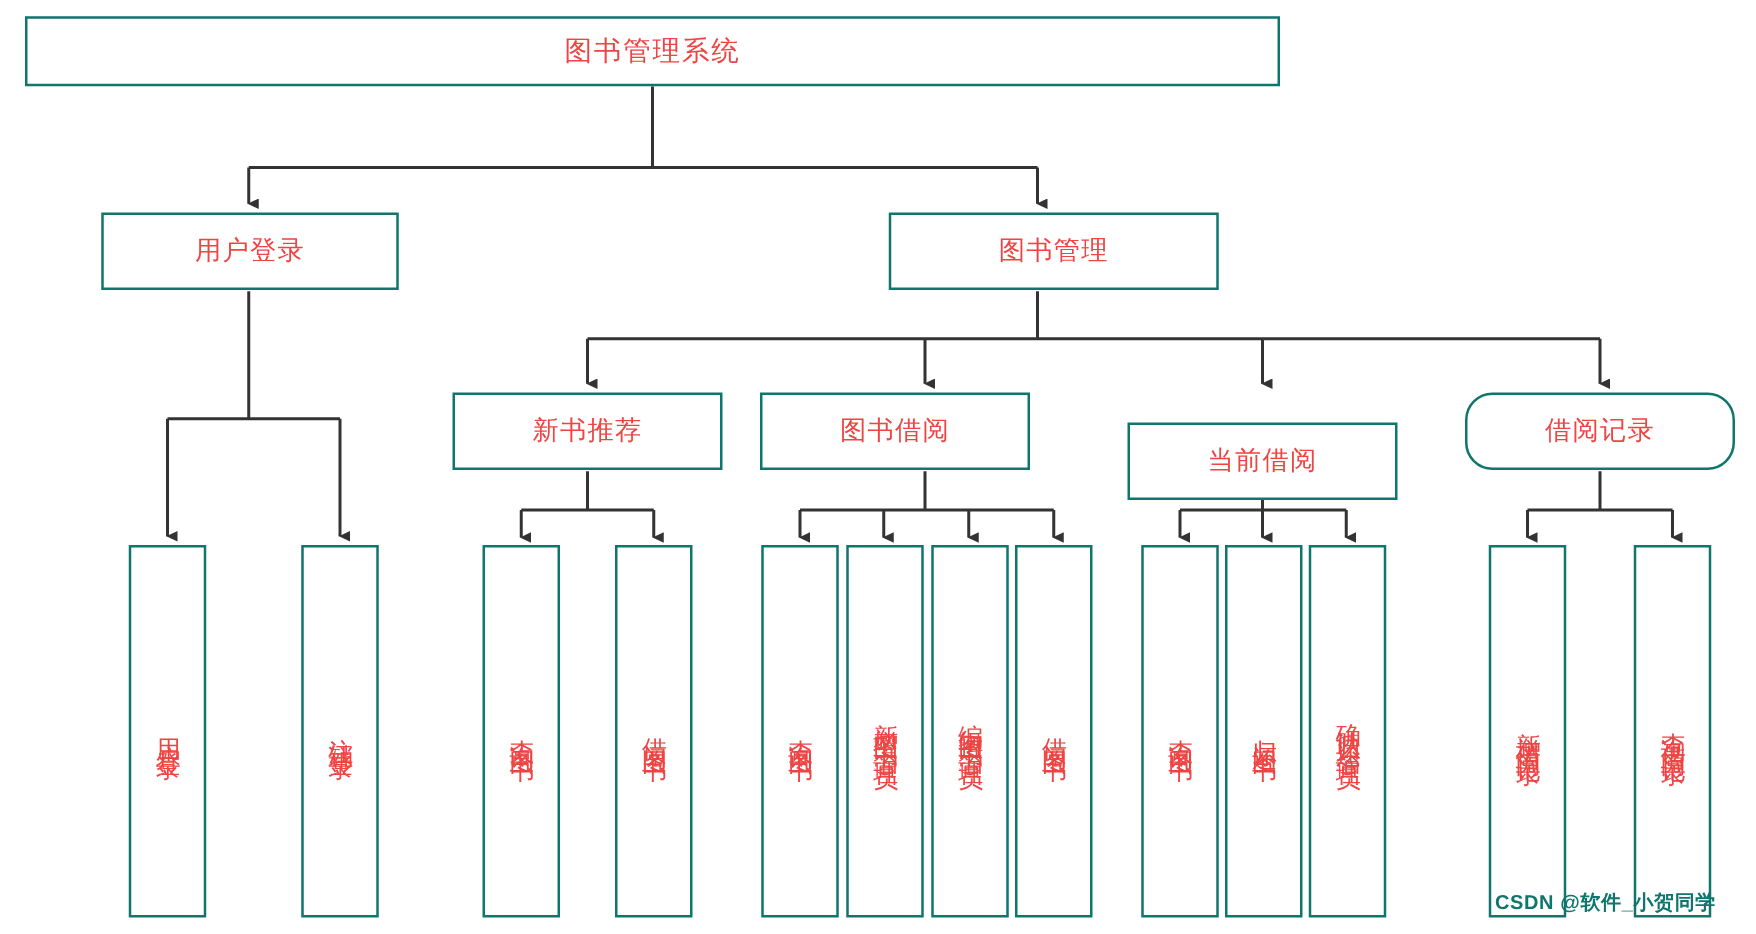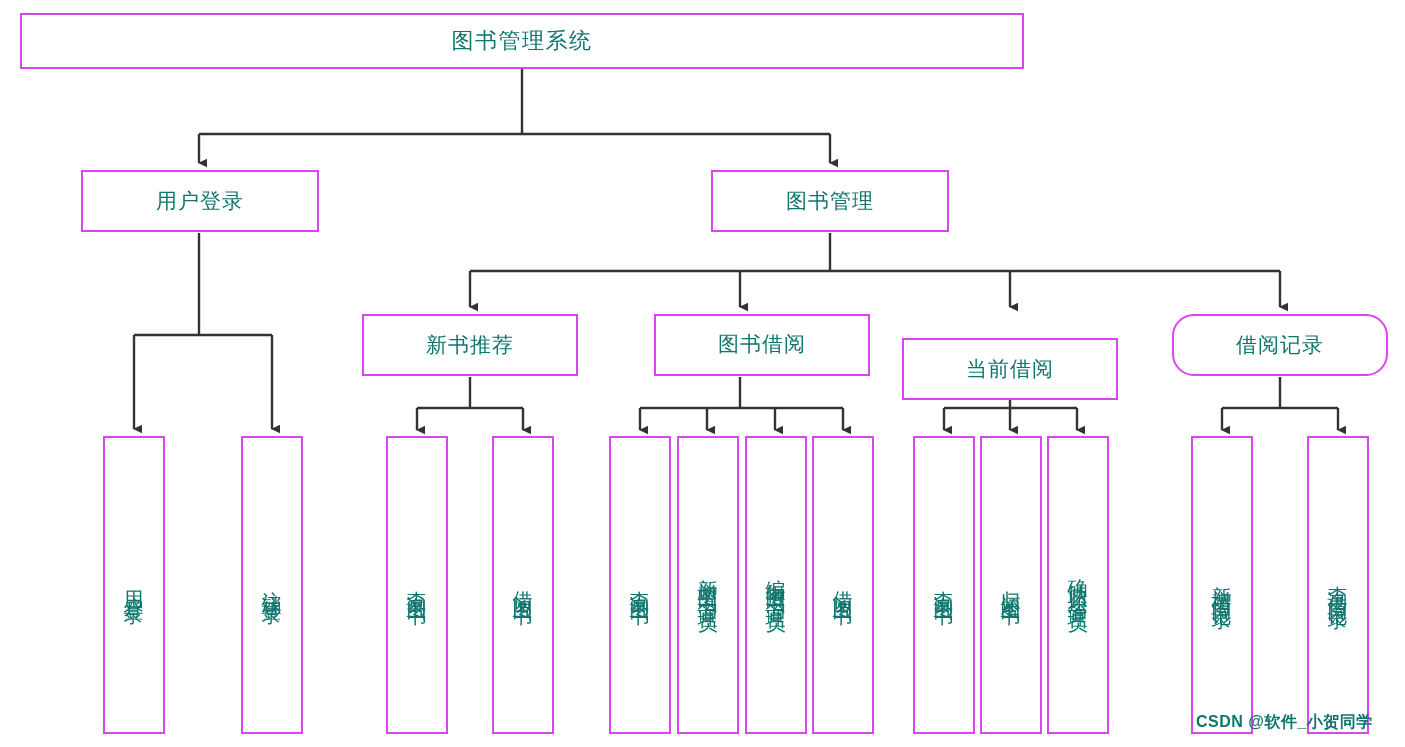--- a/index.html
+++ b/index.html
@@ -28,12 +28,12 @@
   .node {
     position: absolute;
     box-sizing: border-box;
-    border: 2px solid #d946ef;
+    border: 2px solid #0f766e;
     background: #ffffff;
     display: flex;
     align-items: center;
     justify-content: center;
-    color: #0f766e;
+    color: #ef4444;
     z-index: 2;
   }
   .node.horiz {

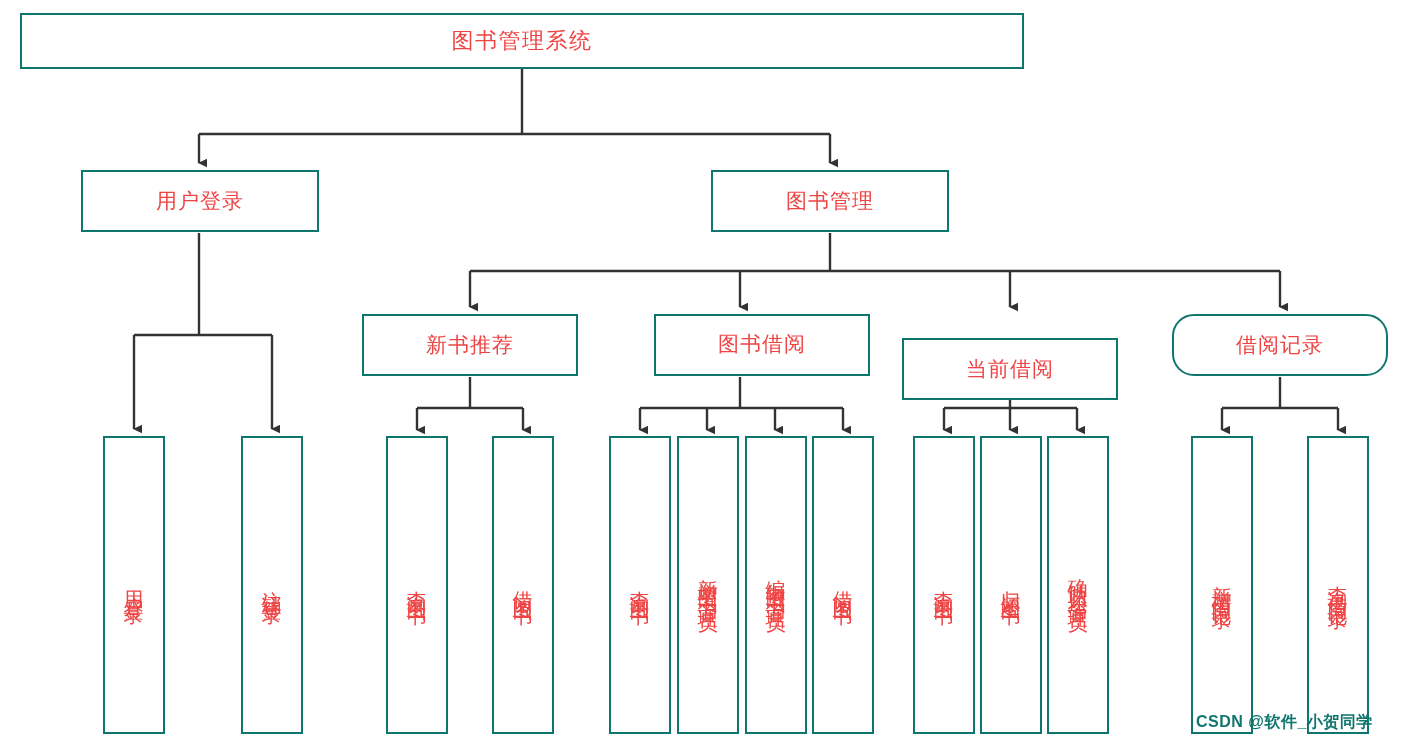--- a/index.html
+++ b/index.html
@@ -133,7 +133,7 @@
     <span class="lbl">用户登录</span>
   </div>
 
-  <div class="node horiz" style="left:711px; top:170px; width:238px; height:62px;">
+  <div class="node horiz" style="left:711px; top:170px; width:264px; height:62px;">
     <span class="lbl">图书管理</span>
   </div>
 

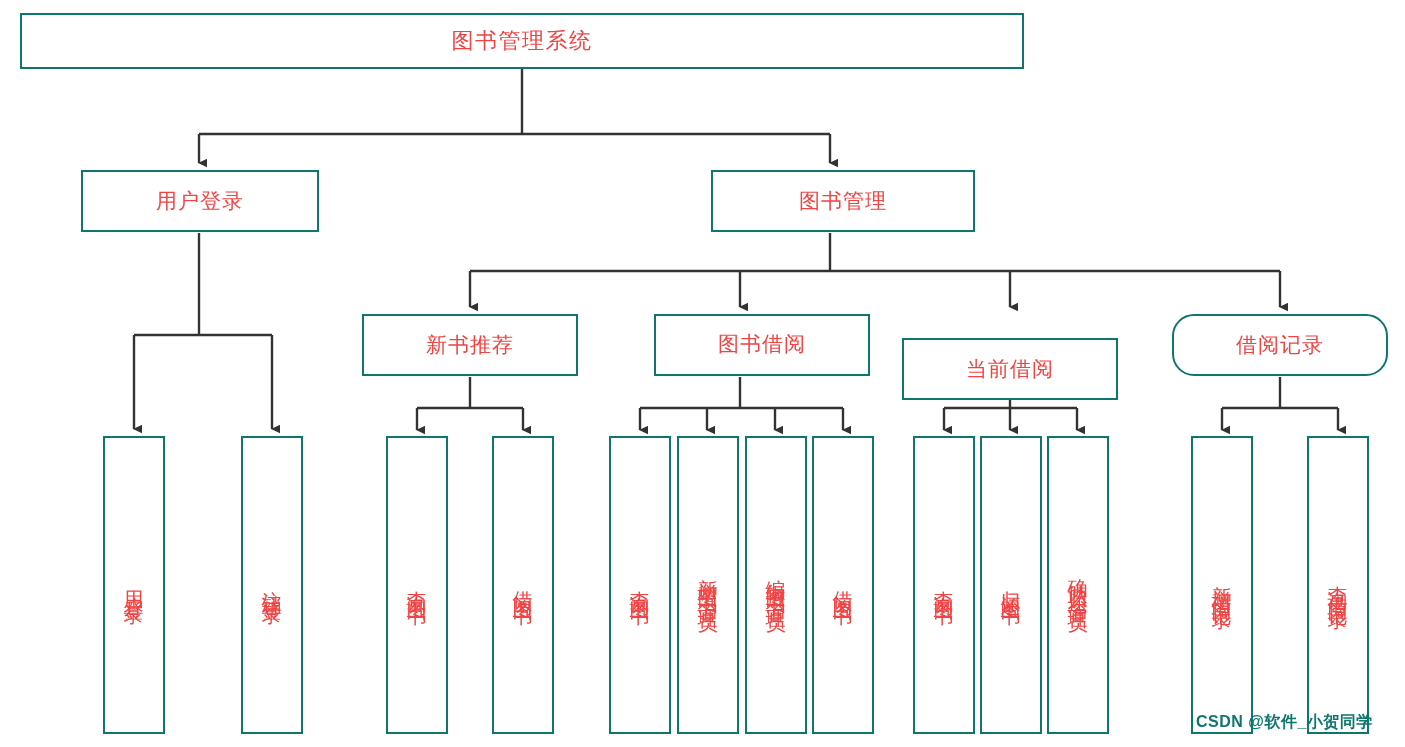--- a/index.html
+++ b/index.html
@@ -141,7 +141,7 @@
     <span class="lbl">新书推荐</span>
   </div>
 
-  <div class="node horiz" style="left:654px; top:314px; width:216px; height:62px;font-family:Liberation Serif, serif;">
+  <div class="node horiz" style="left:608px; top:314px; width:216px; height:62px;">
     <span class="lbl">图书借阅</span>
   </div>
 

